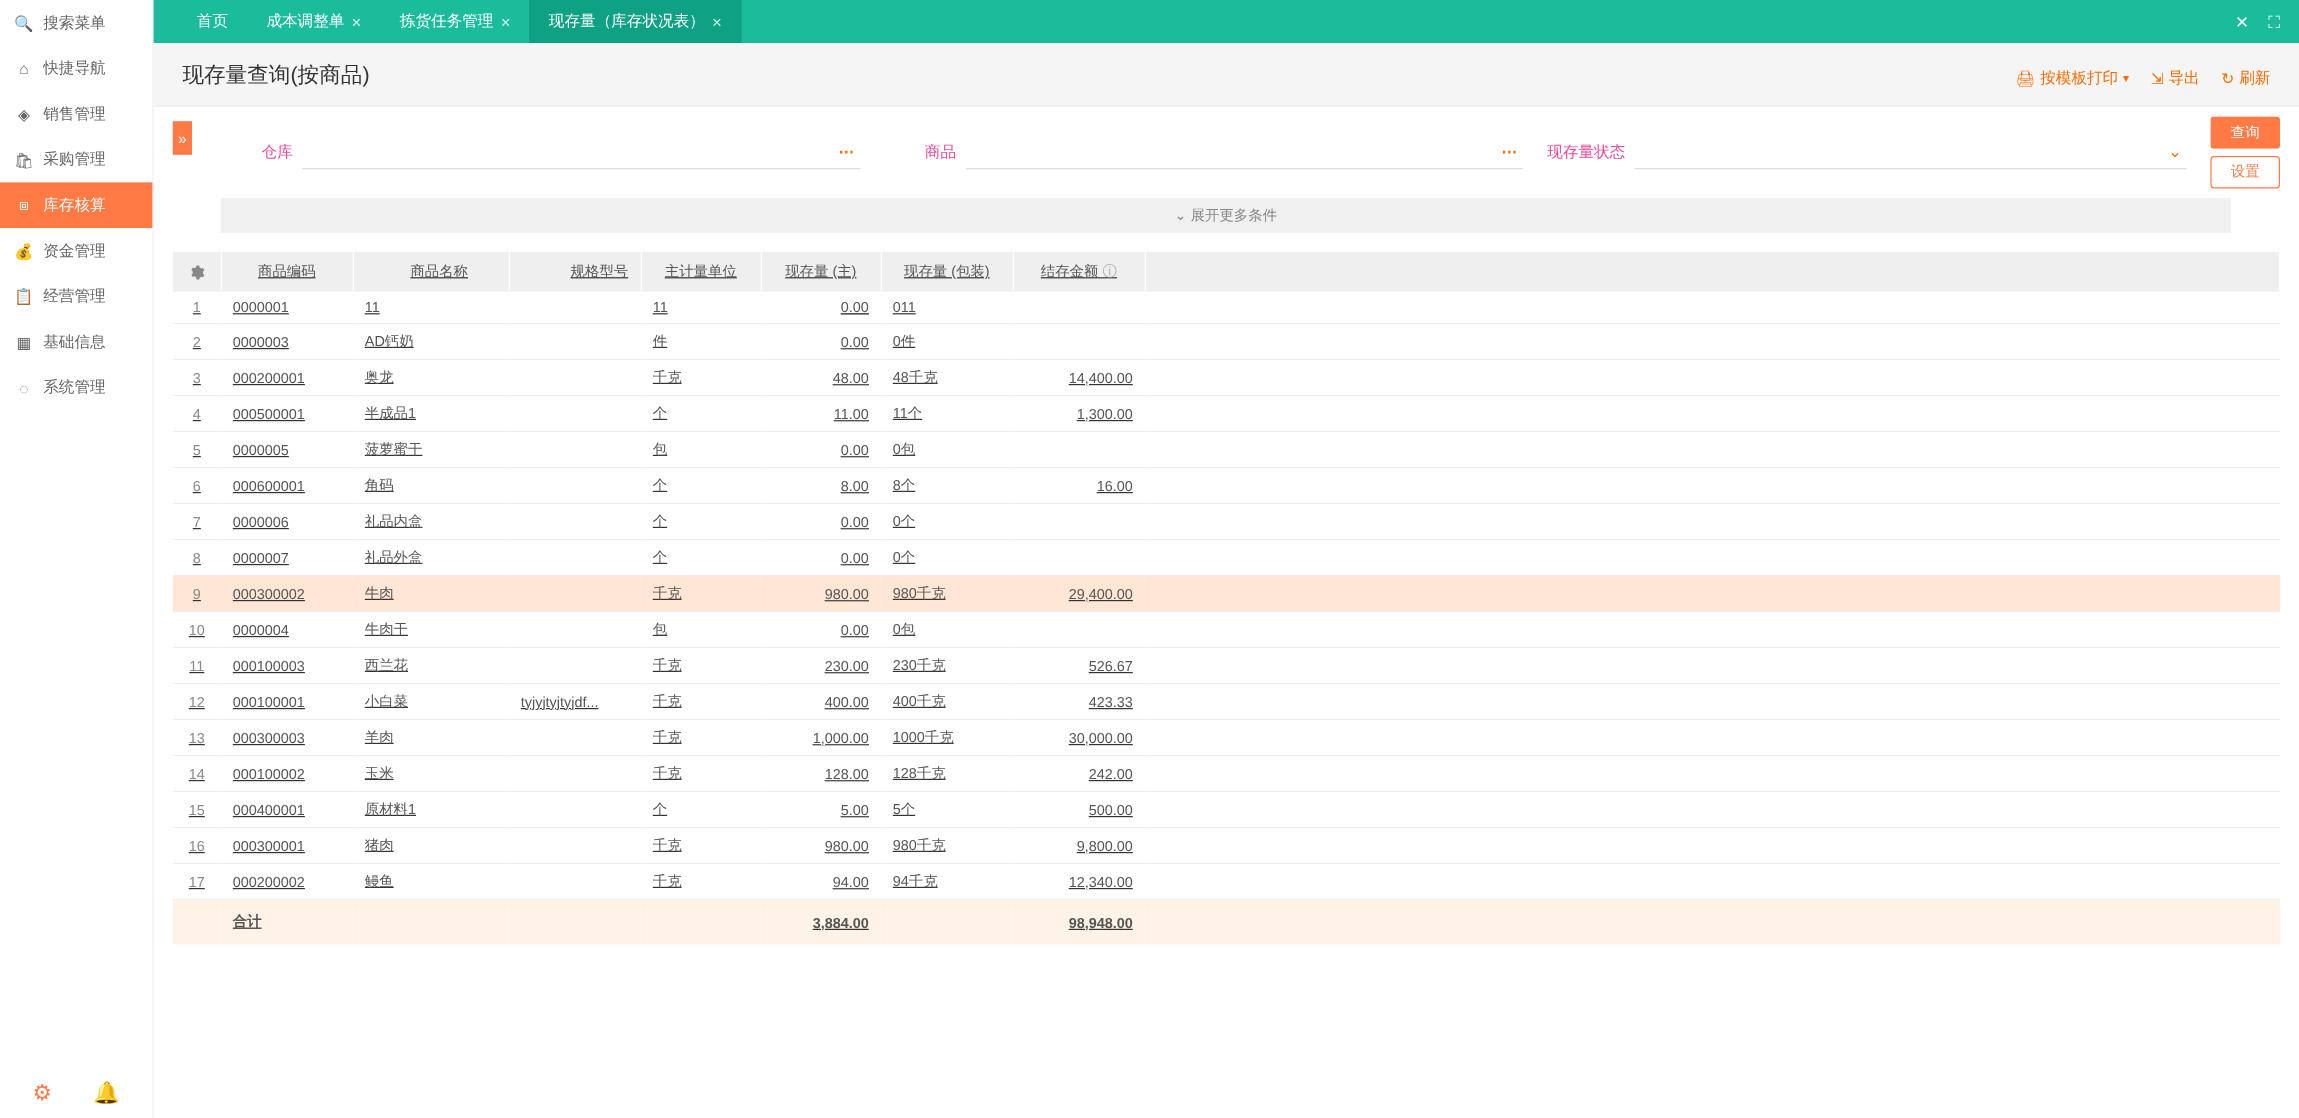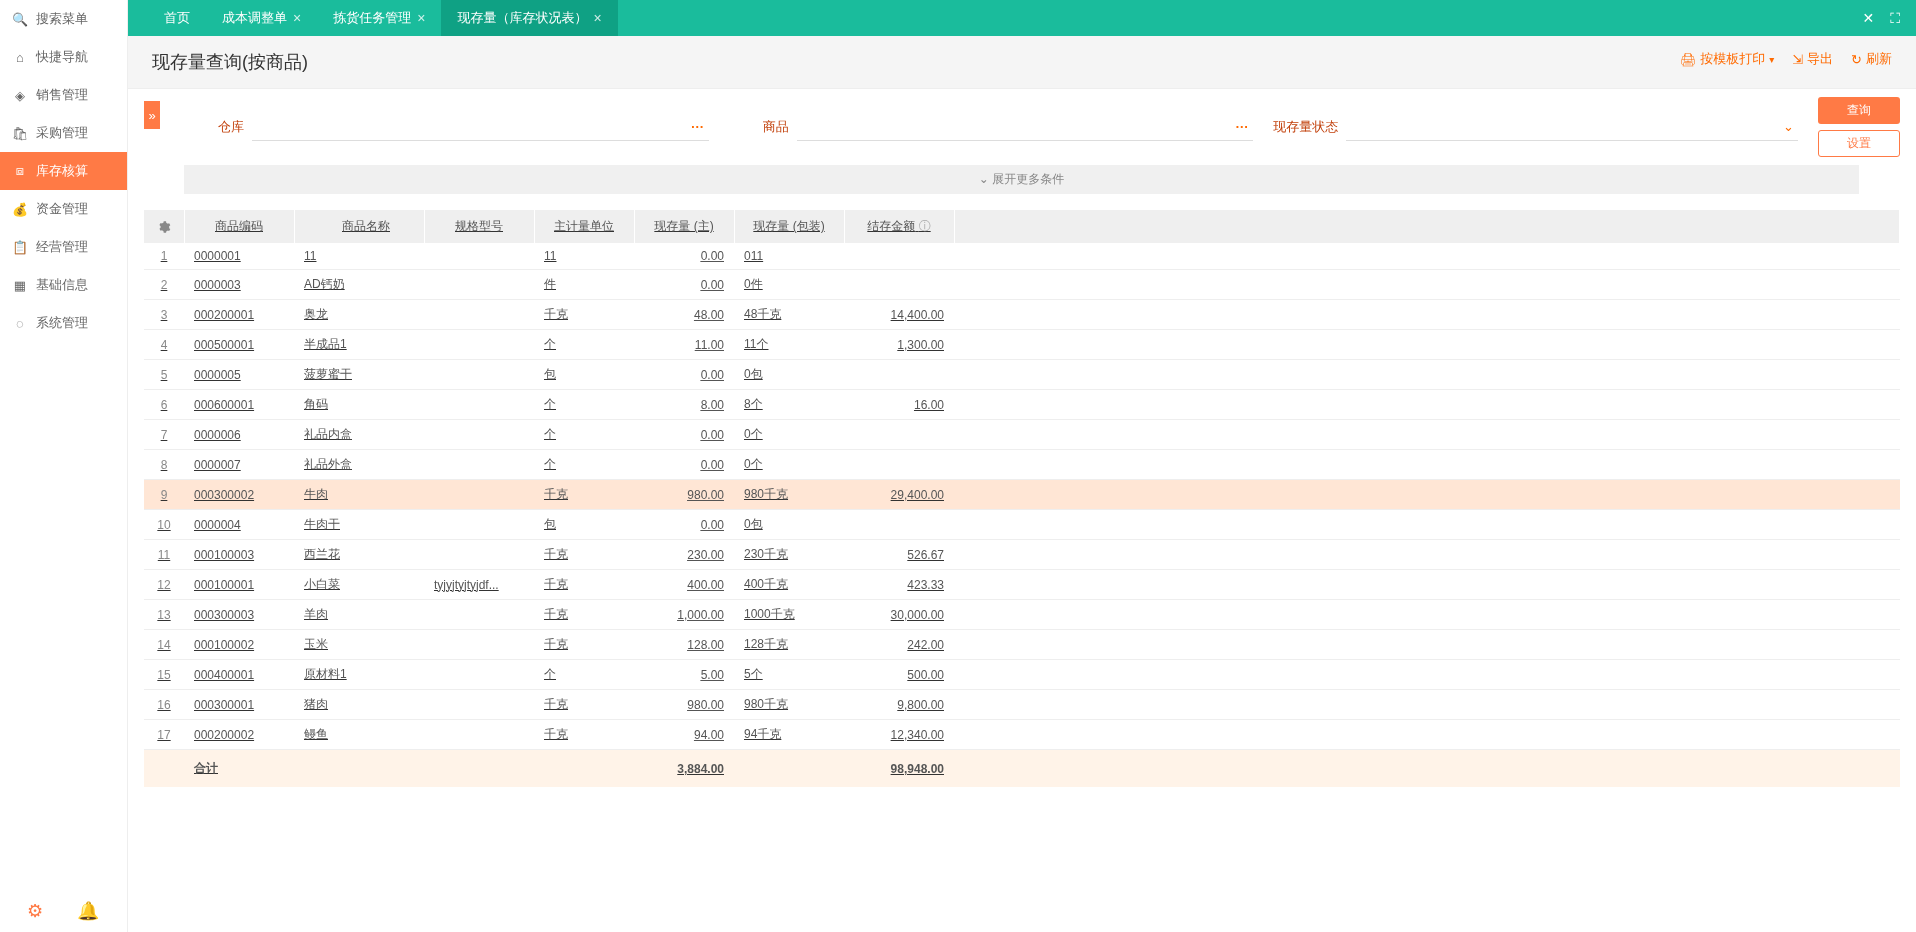--- a/index.html
+++ b/index.html
@@ -27,7 +27,7 @@
 .tabs-right .ico { cursor: pointer; font-size: 14px; }
 
 
-.page-header { display: flex; align-items: flex-start; justify-content: space-between; padding: 14px 24px; background: #f5f5f5; border-bottom: 1px solid #eee; }
+.page-header { display: flex; align-items: flex-end; justify-content: space-between; padding: 14px 24px; background: #f5f5f5; border-bottom: 1px solid #eee; }
 .page-title { font-size: 18px; color: #333; }
 .page-actions { display: flex; align-items: center; gap: 18px; }
 .action-link { display: flex; align-items: center; gap: 4px; color: #ff6a00; cursor: pointer; font-size: 13px; }

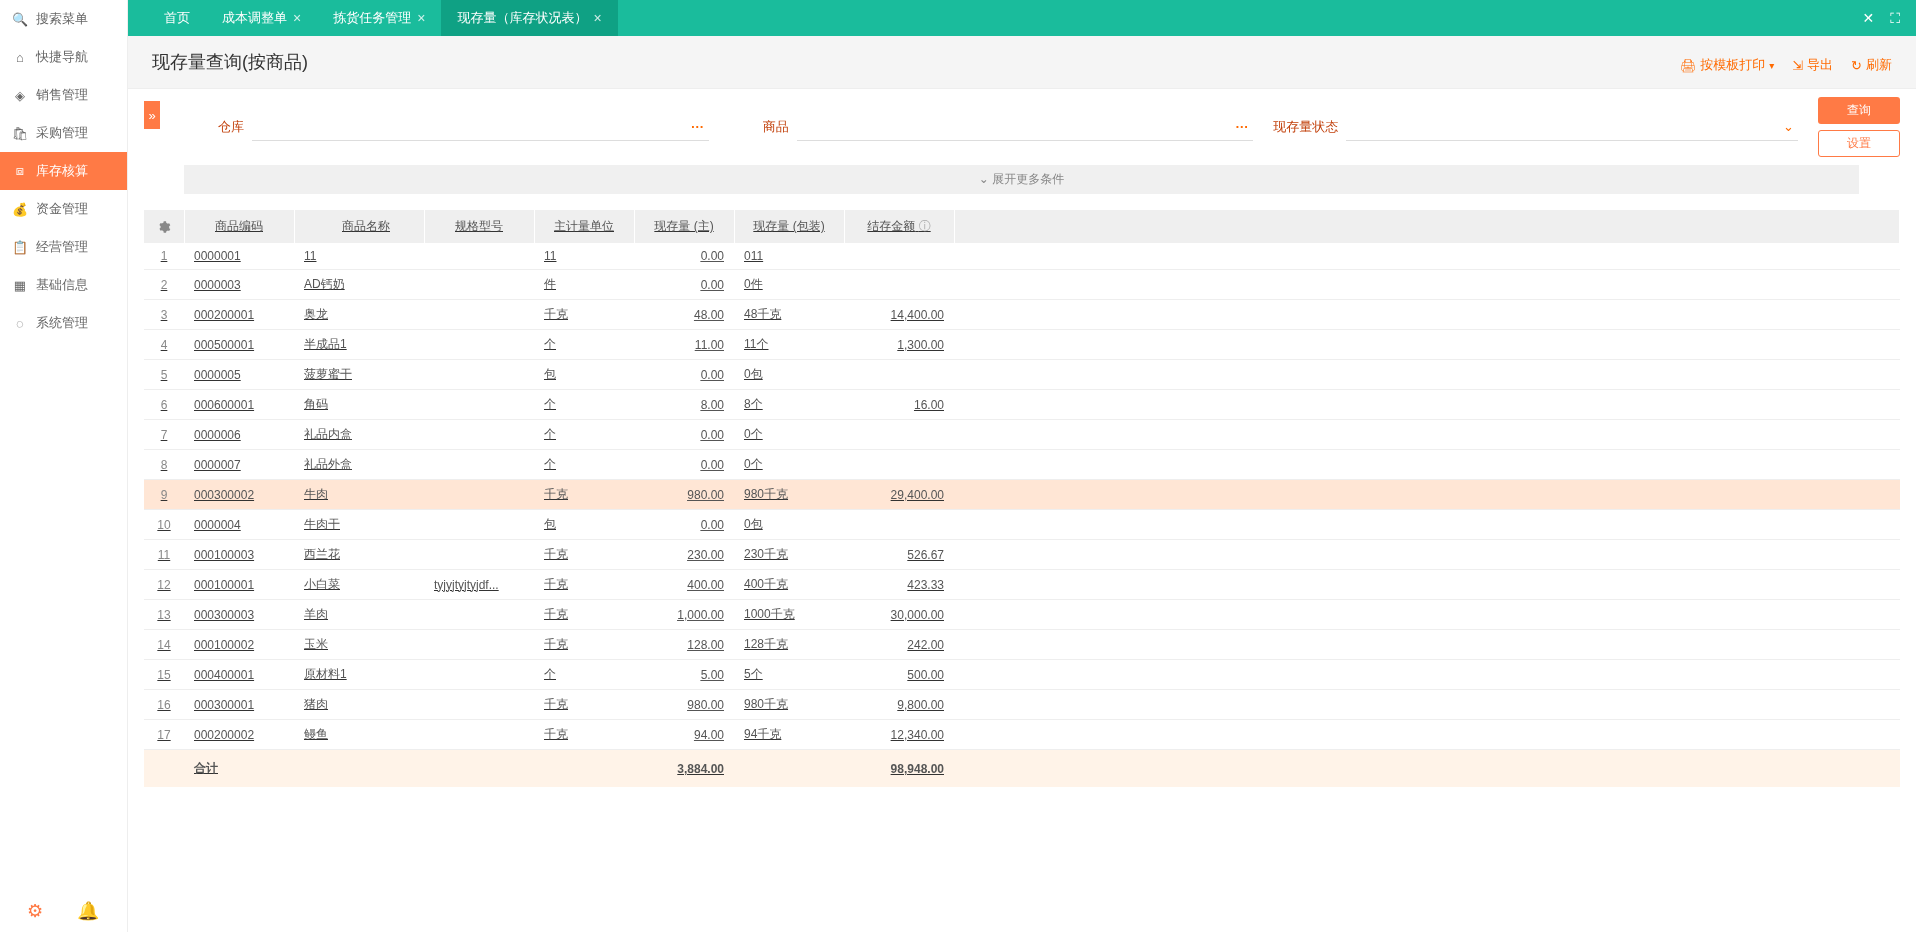--- a/index.html
+++ b/index.html
@@ -43,7 +43,7 @@
 .filter-dots { color: #ff6a00; cursor: pointer; font-weight: bold; letter-spacing: 1px; }
 .filter-chevron { color: #ff6a00; cursor: pointer; }
 .filter-buttons { display: flex; flex-direction: column; gap: 6px; }
-.btn { padding: 4px 28px; border-radius: 3px; font-size: 12px; cursor: pointer; border: 1px solid transparent; }
+.btn { padding: 4px 16px; border-radius: 3px; font-size: 12px; cursor: pointer; border: 1px solid transparent; }
 .btn-primary { background: #ff7a45; color: #fff; }
 .btn-outline { background: #fff; border: 1px solid #ff7a45; color: #ff7a45; }
 .expand-more { text-align: center; margin-top: 8px; padding: 6px; background: #f0f0f0; color: #888; cursor: pointer; font-size: 12px; margin-left: 40px; margin-right: 41px;}

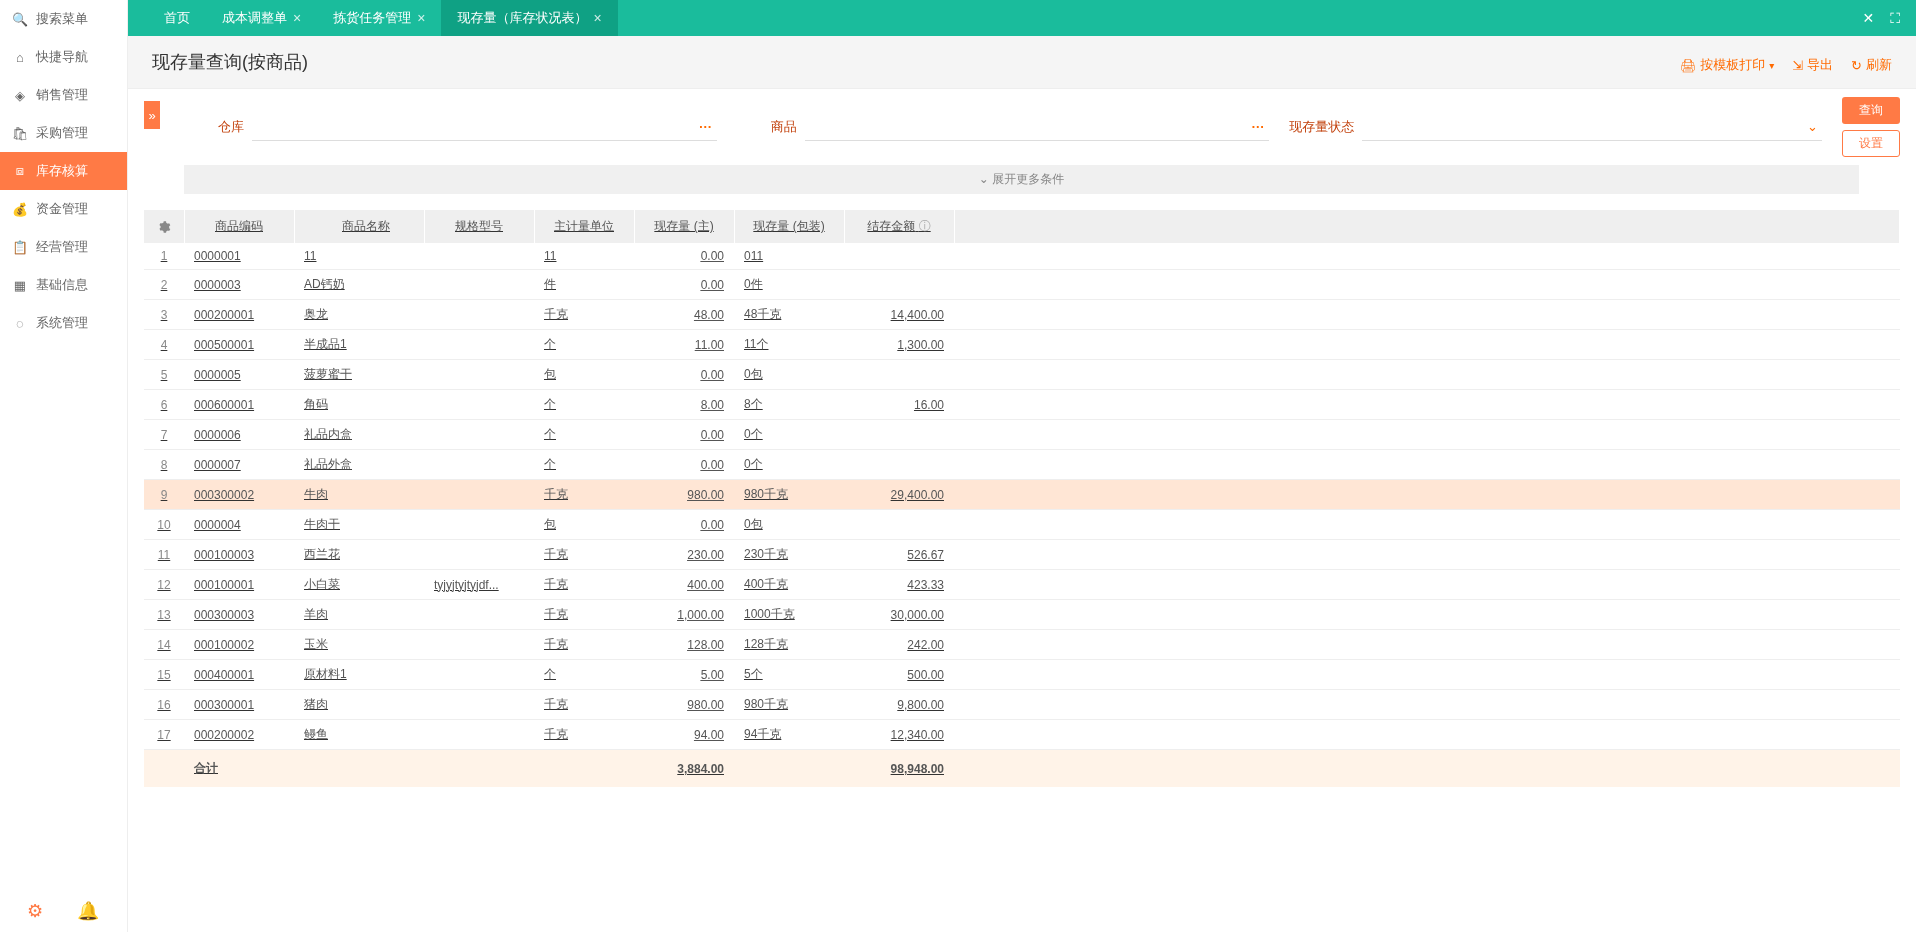--- a/index.html
+++ b/index.html
@@ -38,7 +38,7 @@
 .collapse-btn { position: absolute; left: 16px; top: 12px; width: 16px; height: 28px; background: #ff7a45; color: #fff; display: flex; align-items: center; justify-content: center; cursor: pointer; }
 .filter-row { display: flex; align-items: center; margin-left: 40px; gap: 20px; }
 .filter-cell { display: flex; align-items: center; flex: 1; gap: 8px; }
-.filter-label { color: #c2410c; min-width: 60px; text-align: right; }
+.filter-label { color: #ec4899; min-width: 60px; text-align: right; }
 .filter-input { flex: 1; border-bottom: 1px solid #ddd; height: 28px; display: flex; align-items: center; justify-content: flex-end; padding: 0 4px; }
 .filter-dots { color: #ff6a00; cursor: pointer; font-weight: bold; letter-spacing: 1px; }
 .filter-chevron { color: #ff6a00; cursor: pointer; }

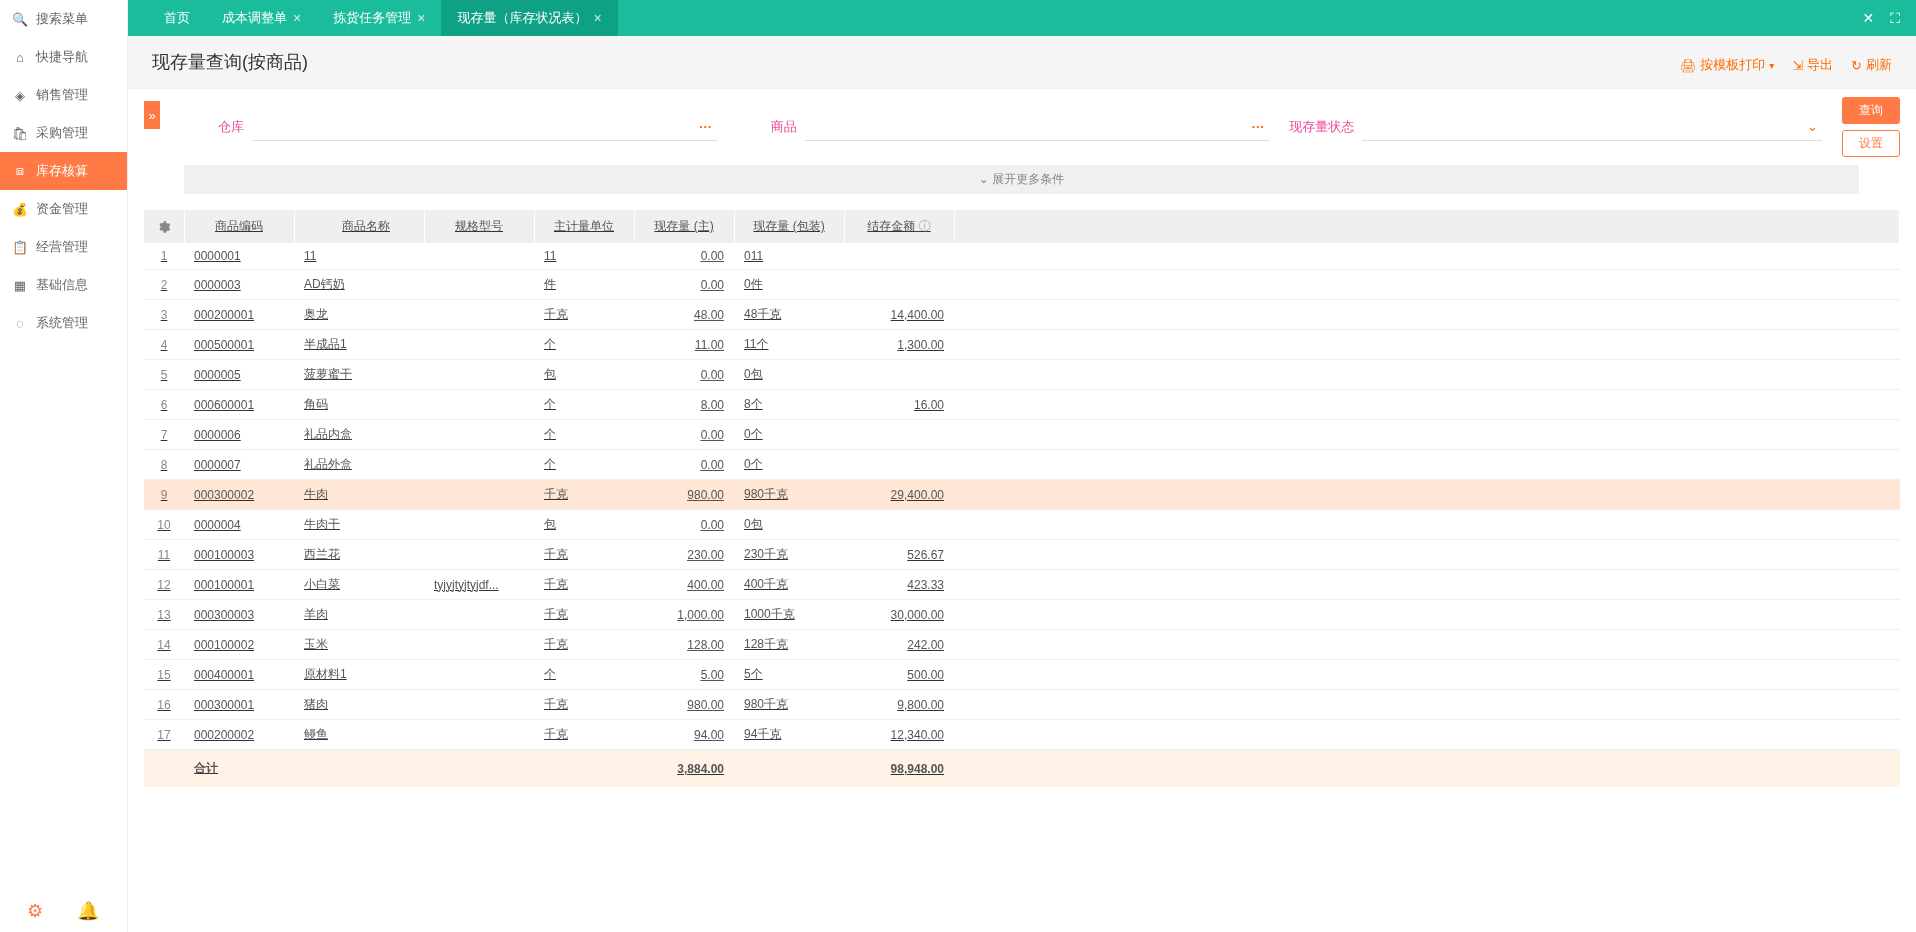--- a/index.html
+++ b/index.html
@@ -69,7 +69,7 @@
 
 .col-code { width: 110px; }
 .col-name { width: 130px; padding-left: 24px; }
-.col-spec { width: 110px; }
+.col-spec { width: 110px; text-align: right; }
 .col-unit { width: 100px; }
 .col-qty { width: 100px; margin-left: 11px; }
 .col-pack { width: 110px; }

